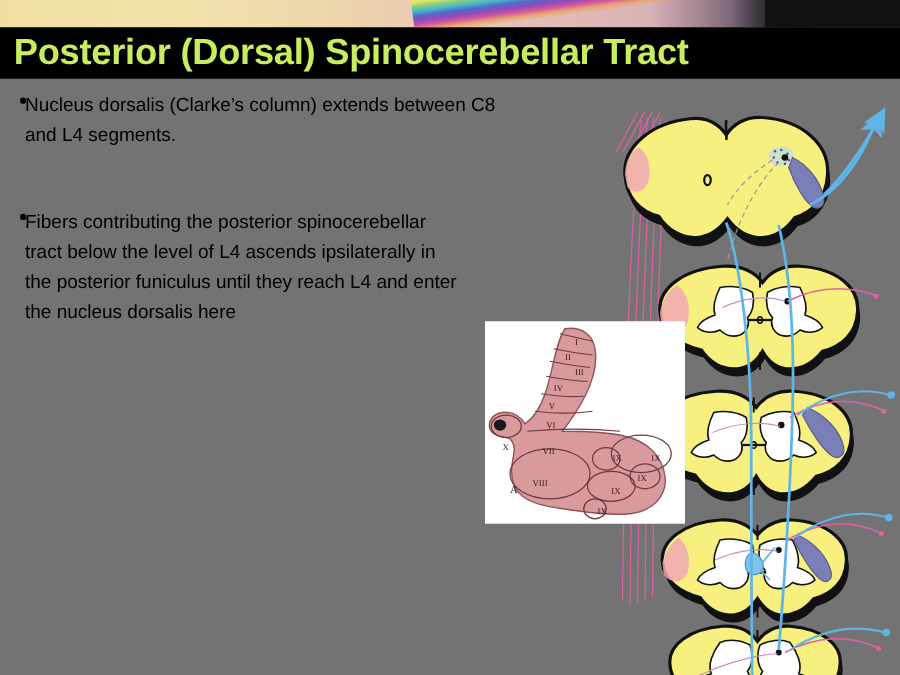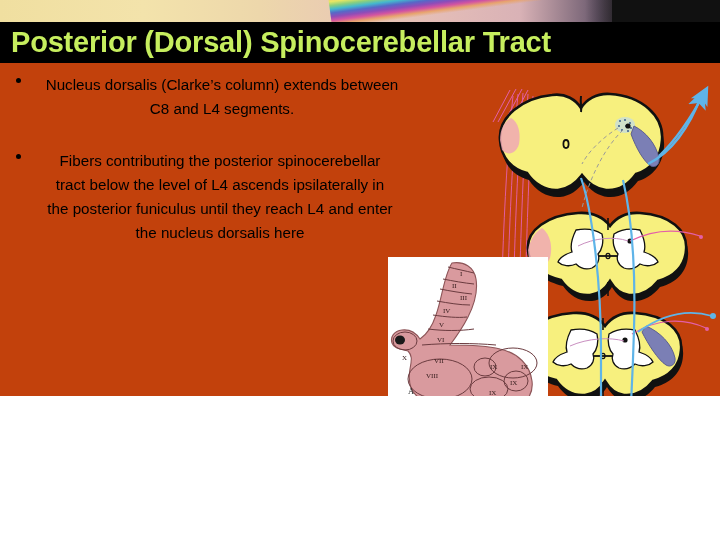--- a/index.html
+++ b/index.html
@@ -9,7 +9,7 @@
     font-family:"Liberation Sans", sans-serif;
     position:relative;
   }
-  .slide{position:absolute;left:0;top:0;width:720px;height:396px;background:#c2410c;overflow:hidden;text-decoration:underline;}
+  .slide{position:absolute;left:0;top:0;width:720px;height:540px;background:#737373;overflow:hidden;text-decoration:underline;}
 
   
   .banner{position:absolute;left:0;top:0;width:720px;height:22px;background:#0a0a0a;overflow:hidden;}

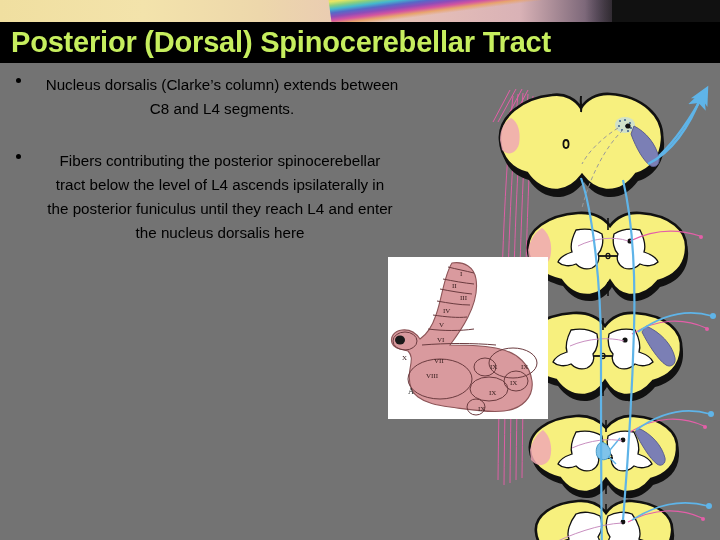--- a/index.html
+++ b/index.html
@@ -43,7 +43,7 @@
 
   
   .body{position:absolute;left:0;top:63px;width:400px;}
-  .bullet{position:relative;padding-left:44px;margin-bottom:0;text-align:center;}
+  .bullet{position:relative;padding-left:20px;margin-bottom:0;}
   .bullet .dot{position:absolute;left:16px;top:5px;width:5px;height:5px;border-radius:50%;background:#000;}
   .bullet p{margin:0;font-size:15.2px;line-height:24px;color:#000;}
   .b1{margin-top:10px;}

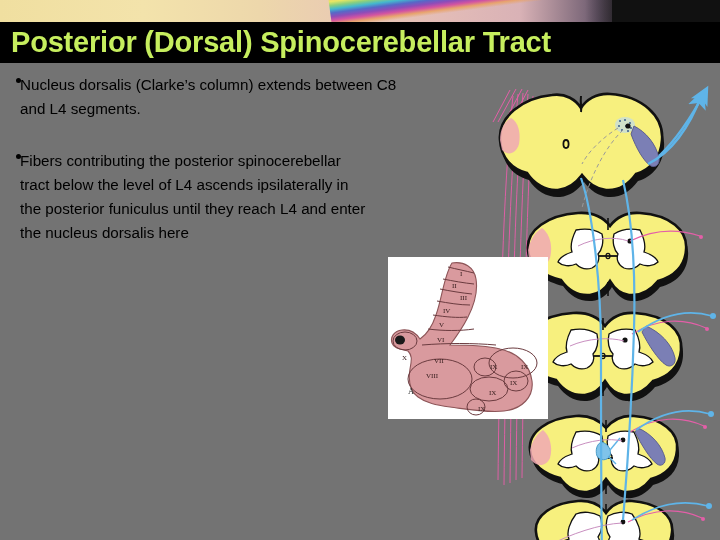--- a/index.html
+++ b/index.html
@@ -47,7 +47,7 @@
   .bullet .dot{position:absolute;left:16px;top:5px;width:5px;height:5px;border-radius:50%;background:#000;}
   .bullet p{margin:0;font-size:15.2px;line-height:24px;color:#000;}
   .b1{margin-top:10px;}
-  .b2{margin-top:28px;}
+  .b2{margin-top:45px;}
   .b2 p{width:352px;}
 
   

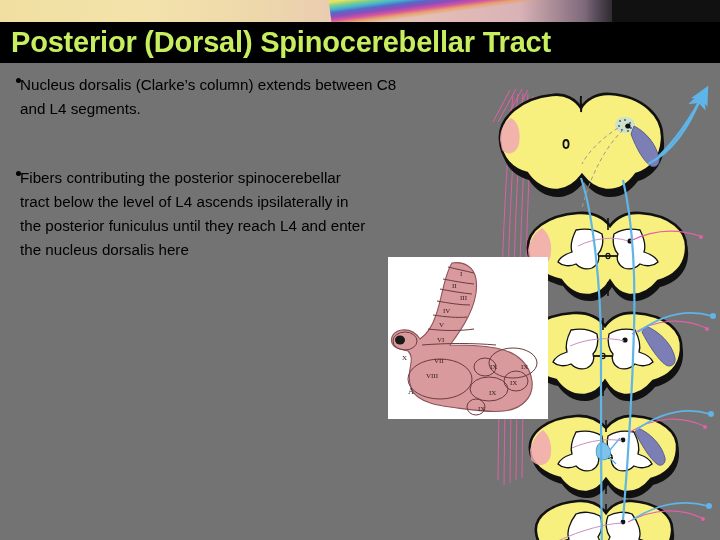--- a/index.html
+++ b/index.html
@@ -314,7 +314,7 @@
         <span class="lam-label" style="left: 51px; top: 64px;">V</span>
         <span class="lam-label" style="left: 49px; top: 79px; text-align: right;">VI</span>
         <span class="lam-label" style="left: 46px; top: 100px;">VII</span>
-        <span class="lam-label" style="left: 38px; top: 115px;">VIII</span>
+        <span class="lam-label" style="left: 38px; top: 126px;">VIII</span>
         <span class="lam-label" style="left: 14px; top: 97px;">X</span>
         <span class="lam-label" style="left: 102px; top: 106px;">IX</span>
         <span class="lam-label" style="left: 122px; top: 122px;">IX</span>

